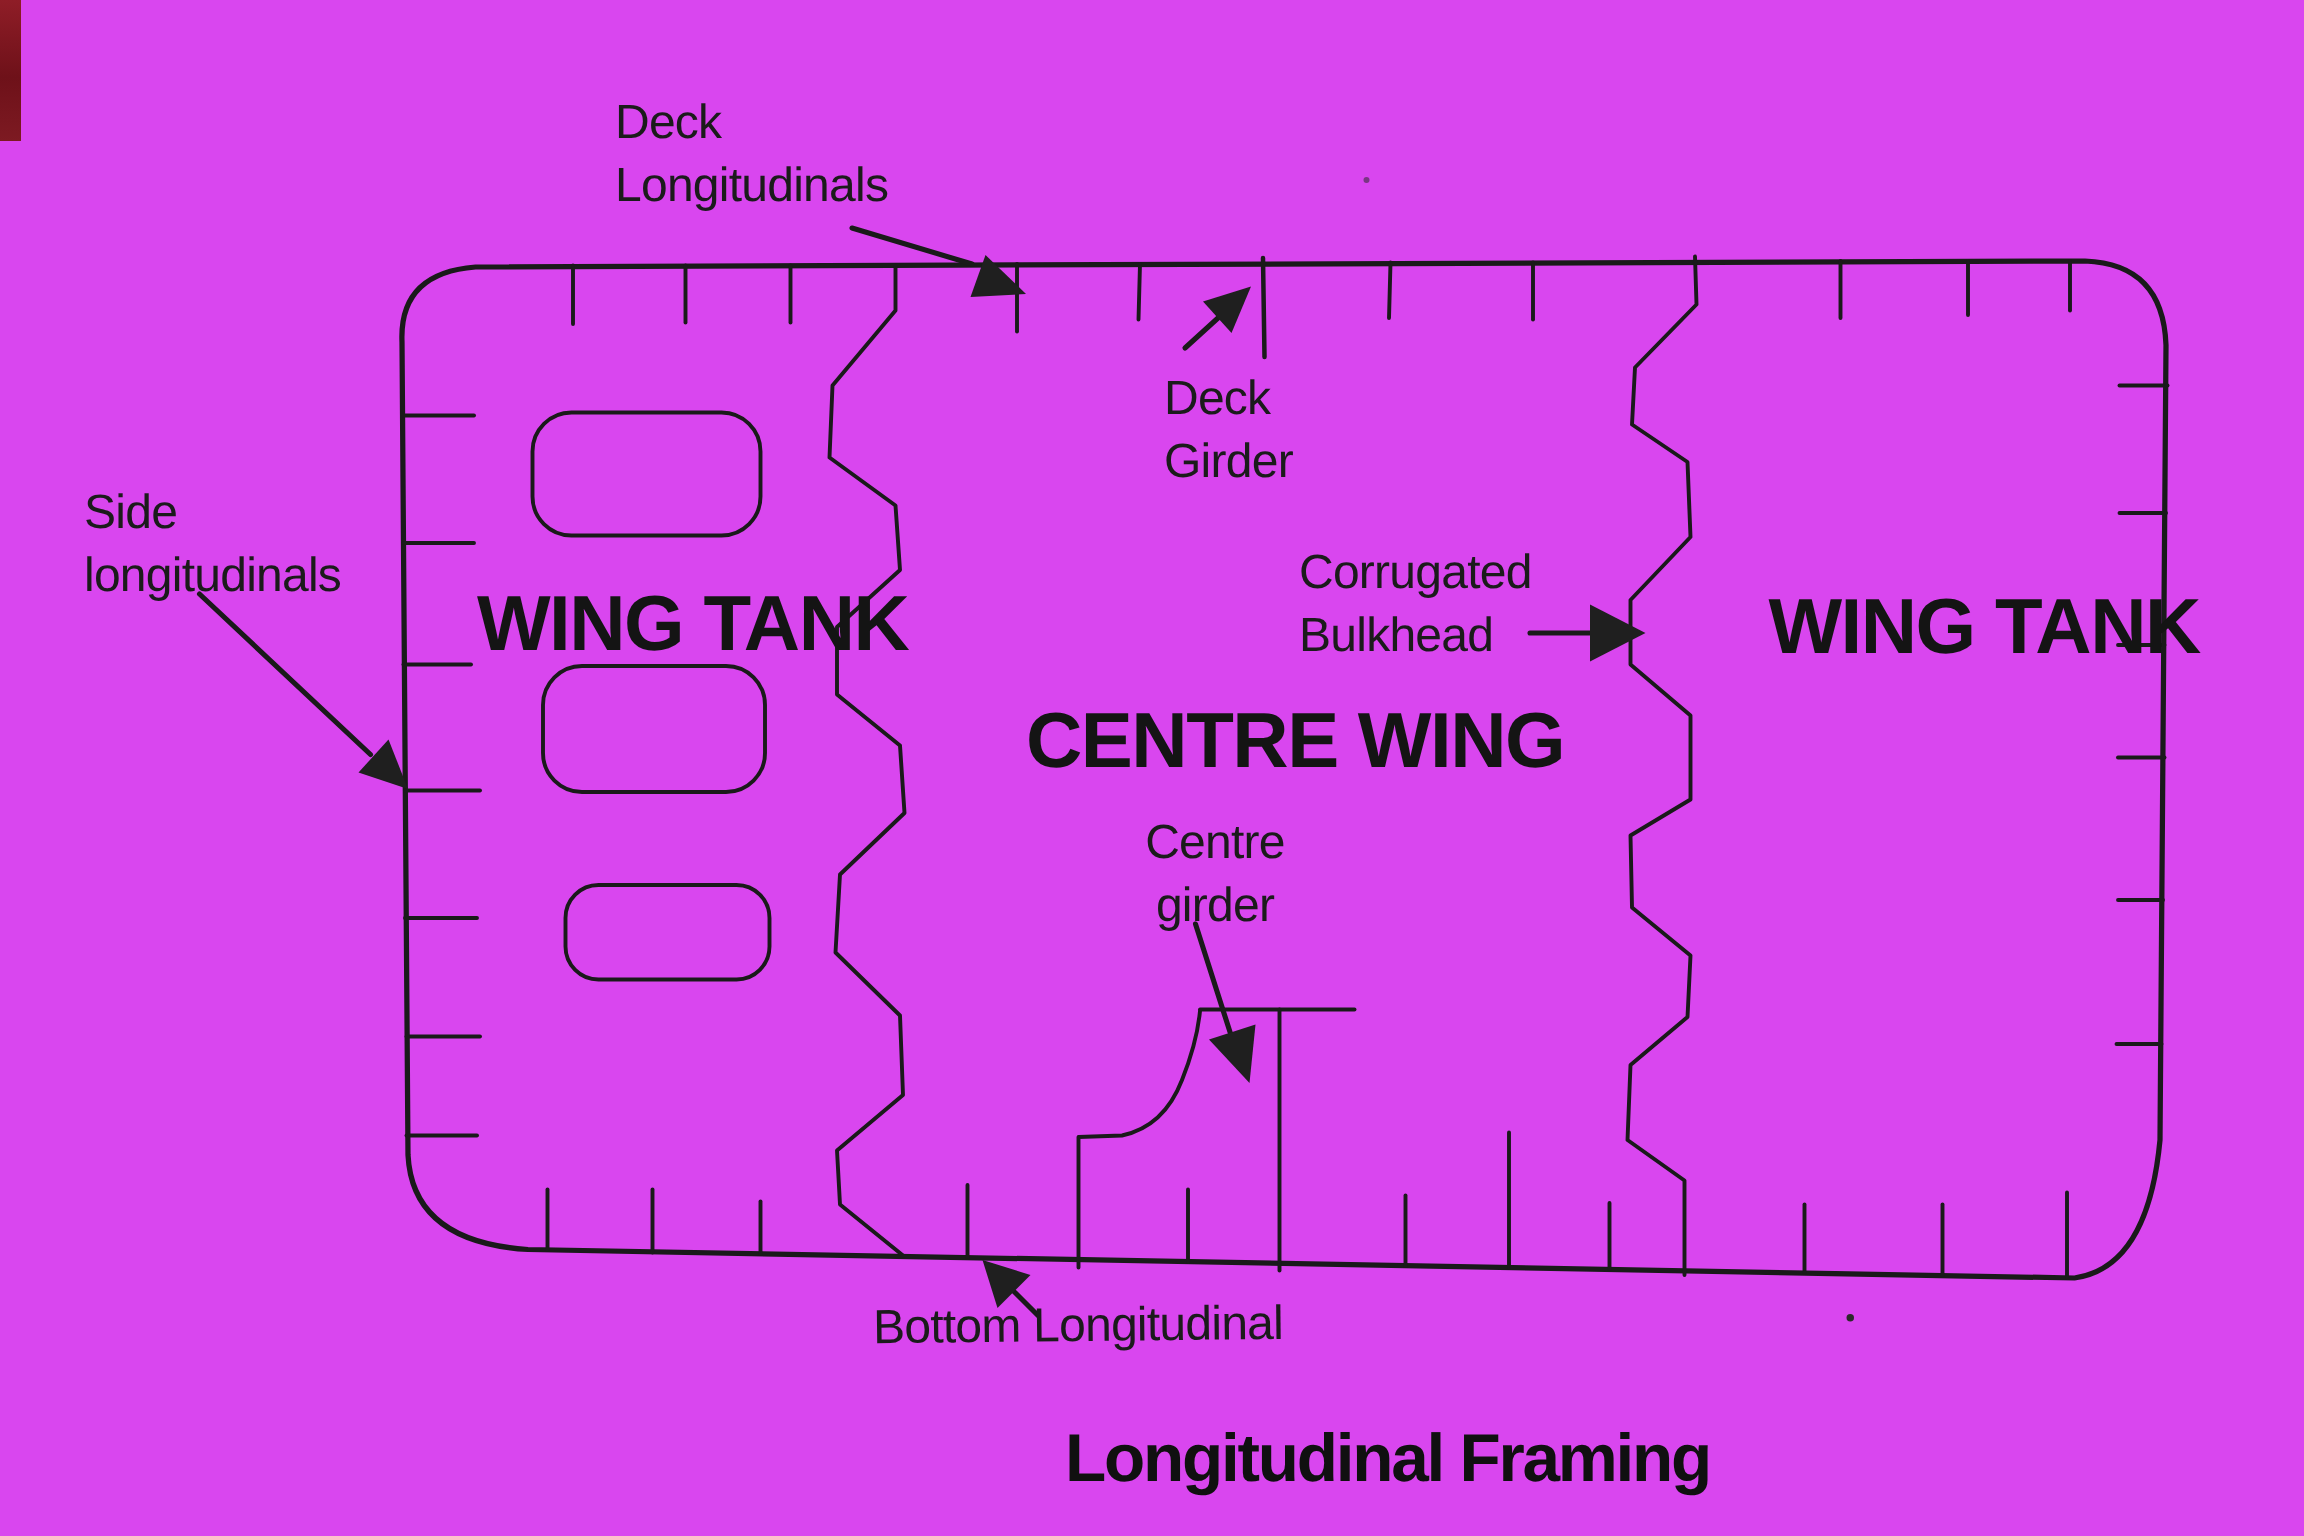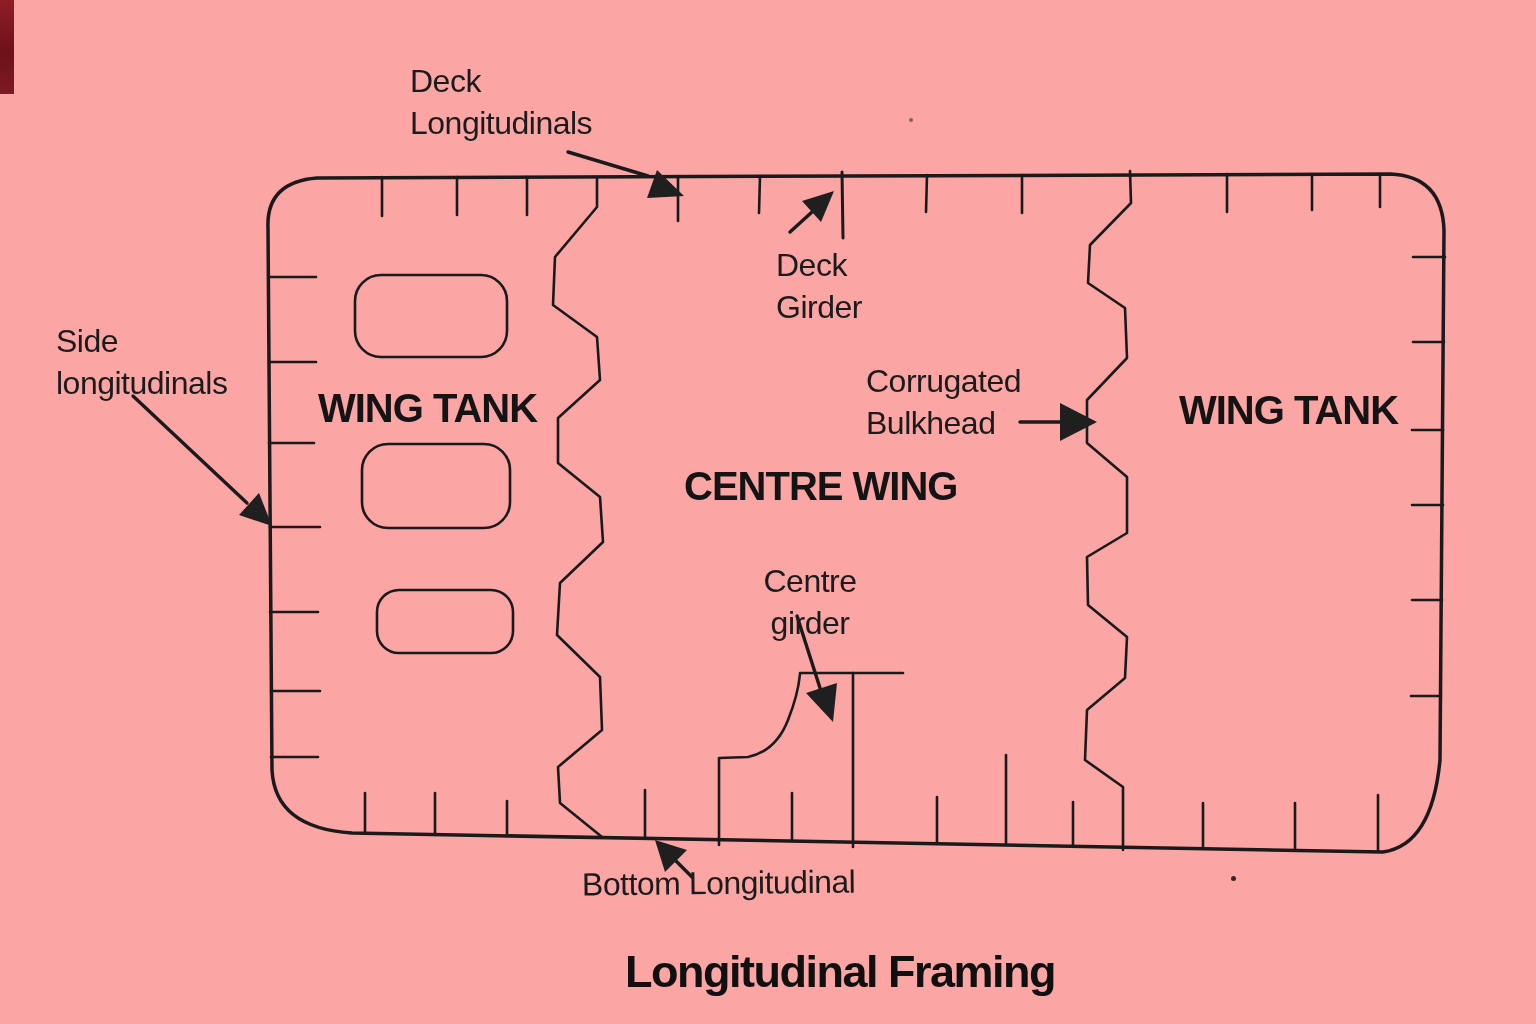--- a/index.html
+++ b/index.html
@@ -6,7 +6,7 @@
   .stage{
     position:relative;
     width:1536px;height:1024px;
-    background:#fca5a5;
+    background:#d946ef;
     overflow:hidden;
     font-family:"Liberation Sans","DejaVu Sans",sans-serif;
     color:#161616;

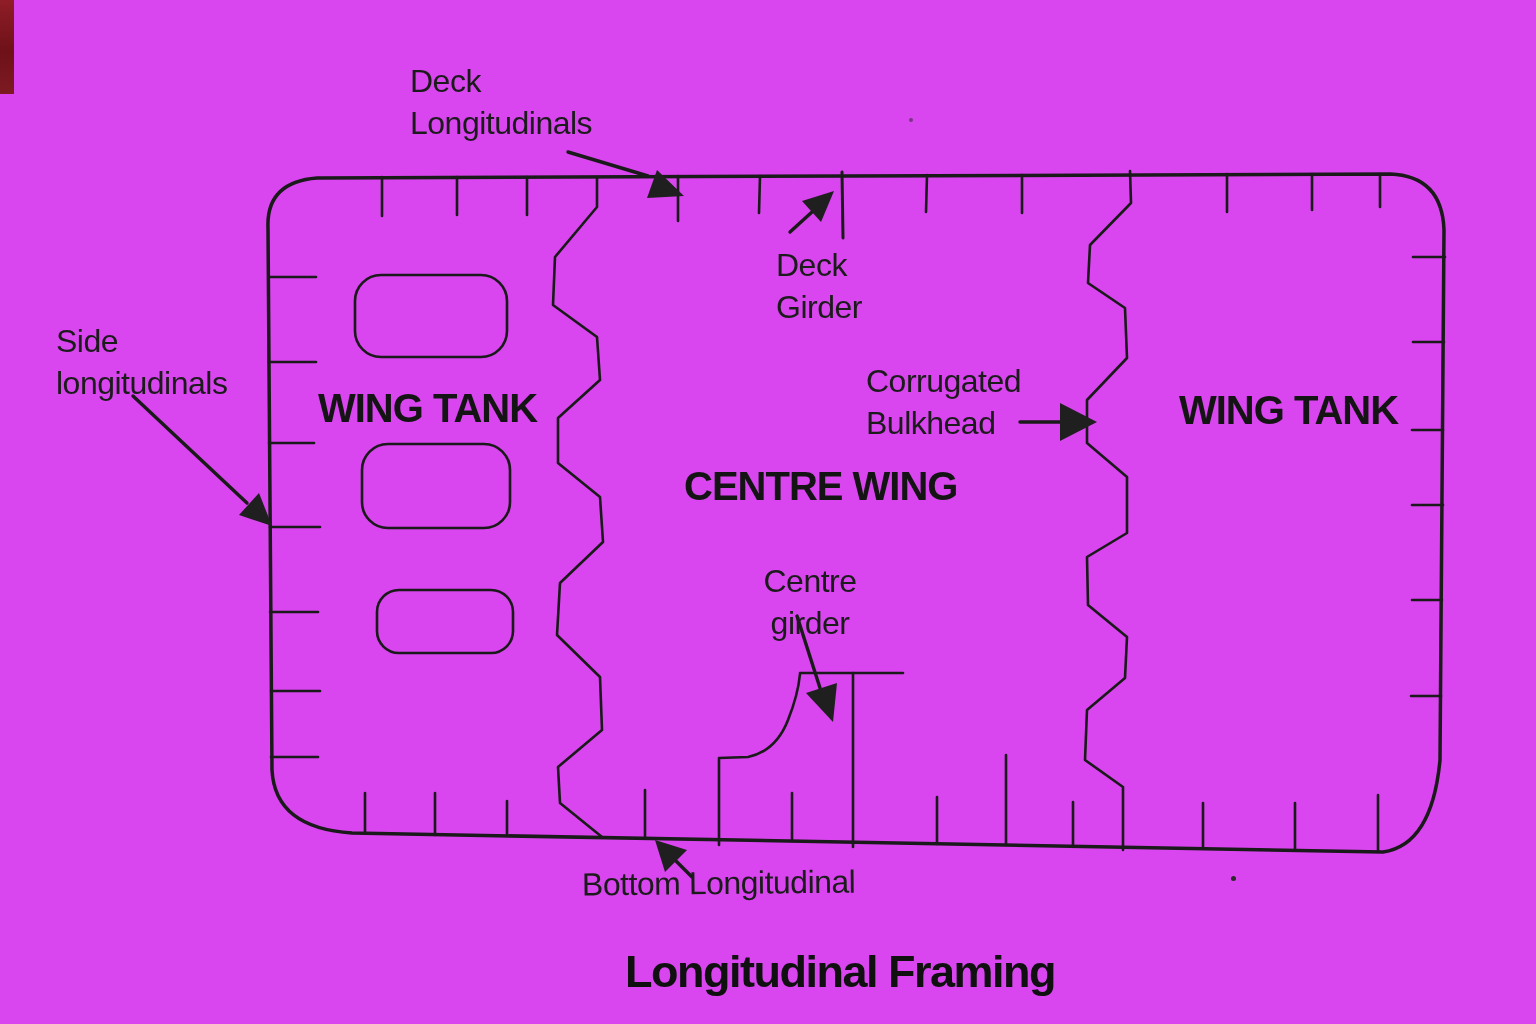--- a/index.html
+++ b/index.html
@@ -22,7 +22,7 @@
   }
   .tank{
     position:absolute;
-    font-size:40px;
+    font-size:52px;
     font-weight:bold;
     letter-spacing:-1px;
     white-space:nowrap;

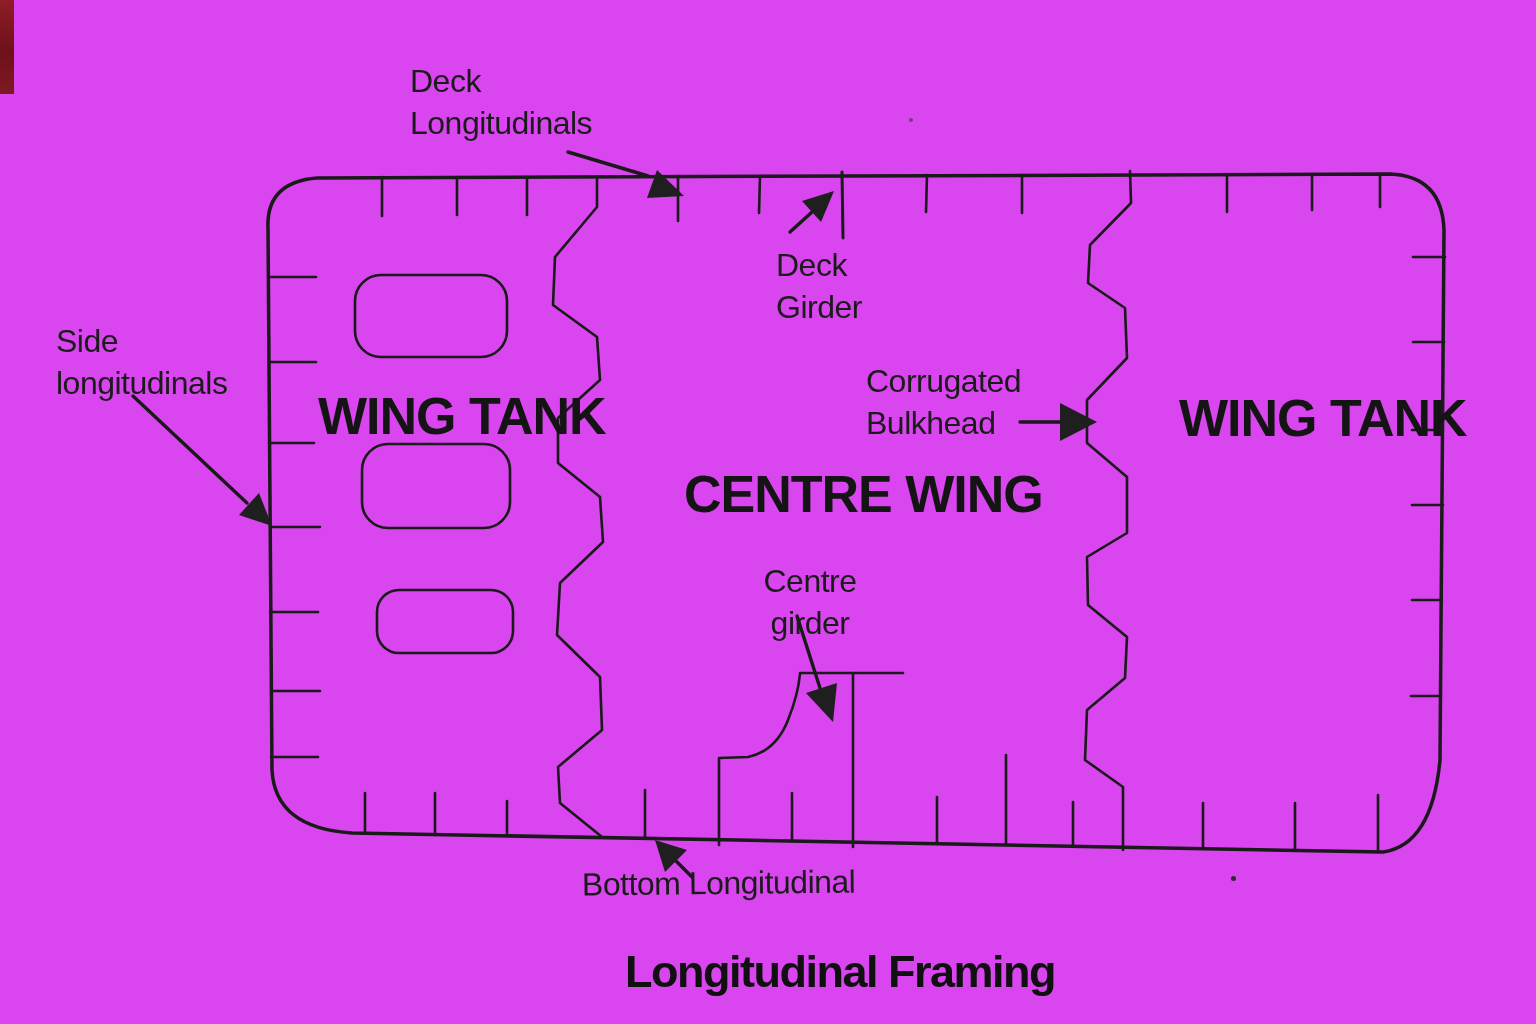--- a/index.html
+++ b/index.html
@@ -149,7 +149,7 @@
   <div class="lbl" style="left:866px;top:360px;">Corrugated
 Bulkhead</div>
 
-  <div class="lbl" style="left:745px;top:560px;width:130px;text-align:center;">Centre
+  <div class="lbl" style="left:745px;top:540px;width:130px;text-align:center;">Centre
 girder</div>
 
   <div class="lbl" style="left:582px;top:862px;transform:rotate(-0.6deg);">Bottom Longitudinal</div>

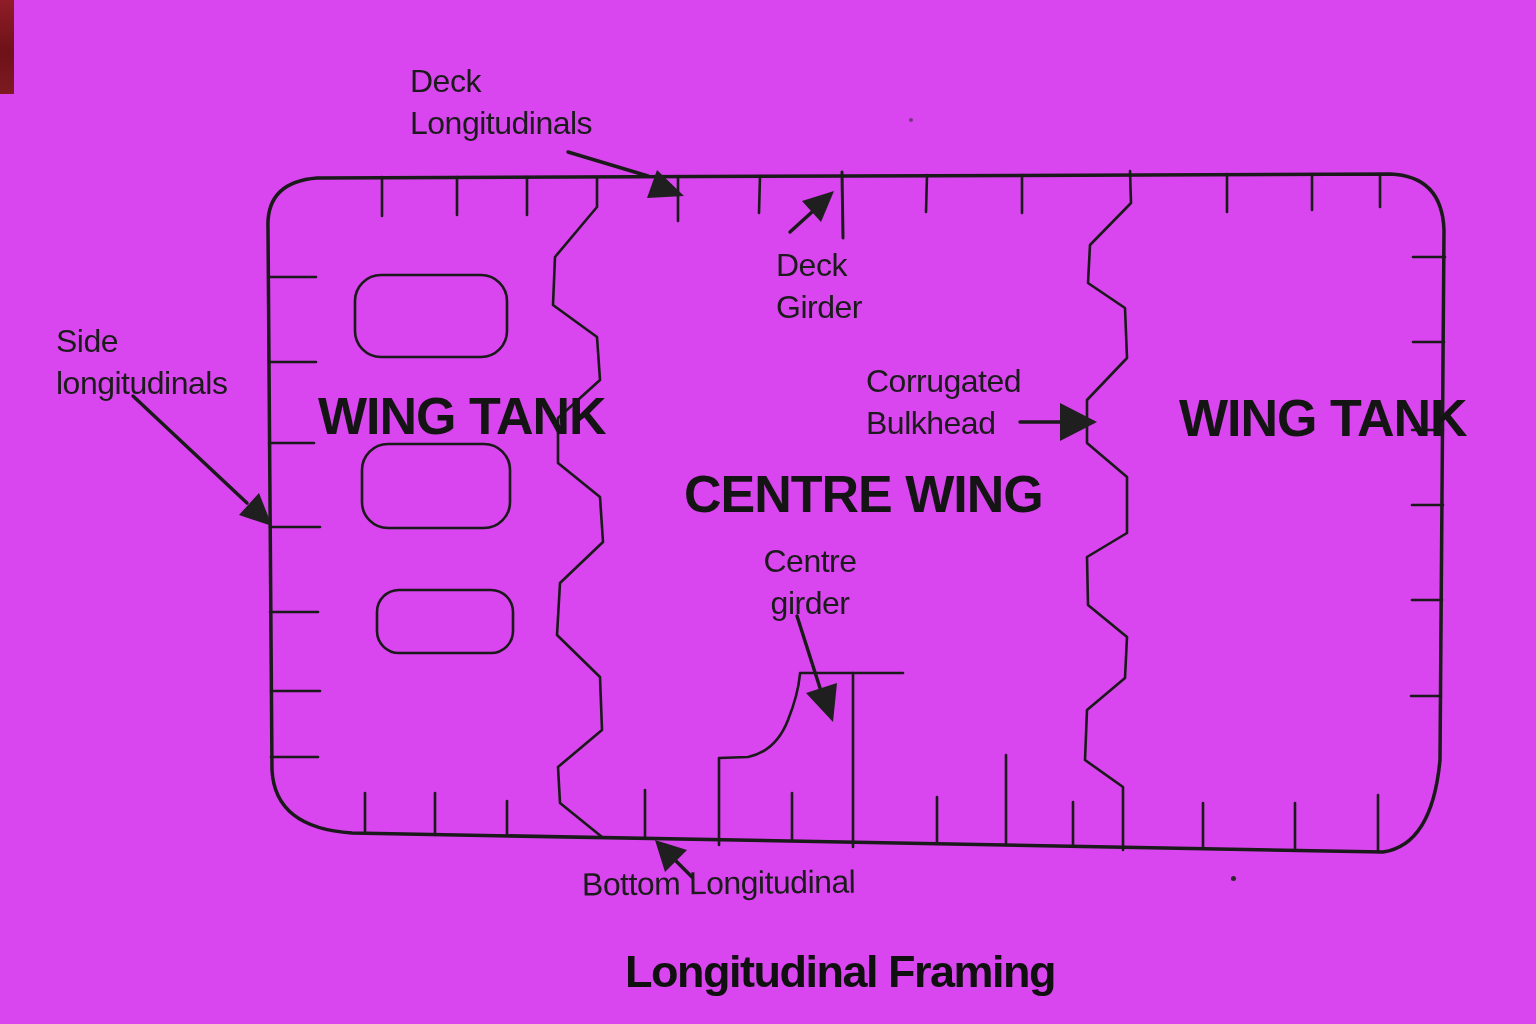--- a/index.html
+++ b/index.html
@@ -31,7 +31,7 @@
   .title{
     position:absolute;
     left:540px;top:946px;width:600px;
-    text-align:center;
+    text-align:right;
     font-size:45px;
     font-weight:bold;
     letter-spacing:-1.5px;

